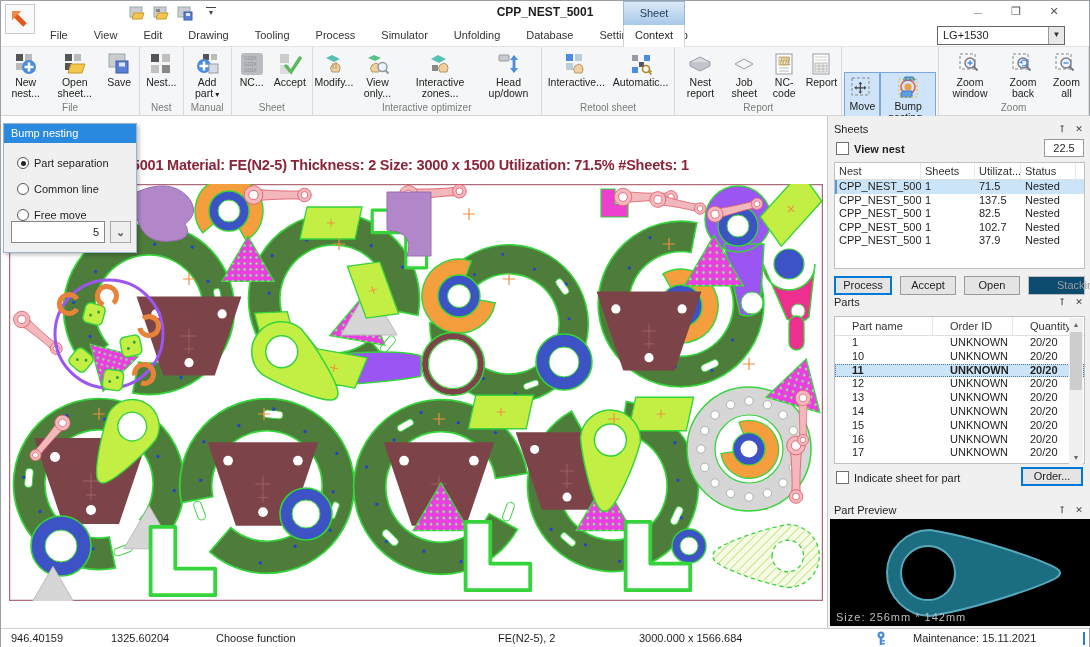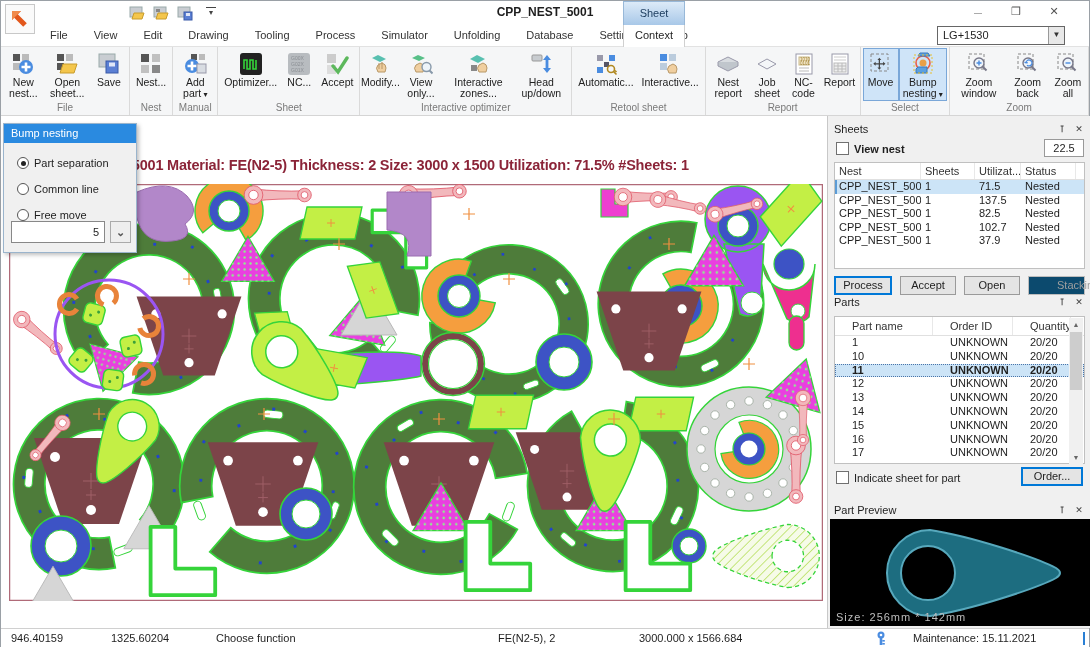--- a/index.html
+++ b/index.html
@@ -249,15 +249,6 @@
 
     <div class="rgroup">
       <div class="rbtns">
-        <div class="rbtn">
-          <span class="ric">
-              <svg width="24" height="24">
-                <rect x="1" y="1" width="22" height="22" rx="3" fill="#222"></rect>
-                <path d="M5,17 v-9 h3 v9 h3 v-9 h3 v9 h3 v-9" fill="none" stroke="#35d43a" stroke-width="1.6"></path>
-              </svg>
-            </span>
-          <span class="rlb">Optimizer...</span>
-        </div>
         <div class="rbtn">
           <span class="ric">
               <svg width="24" height="24">

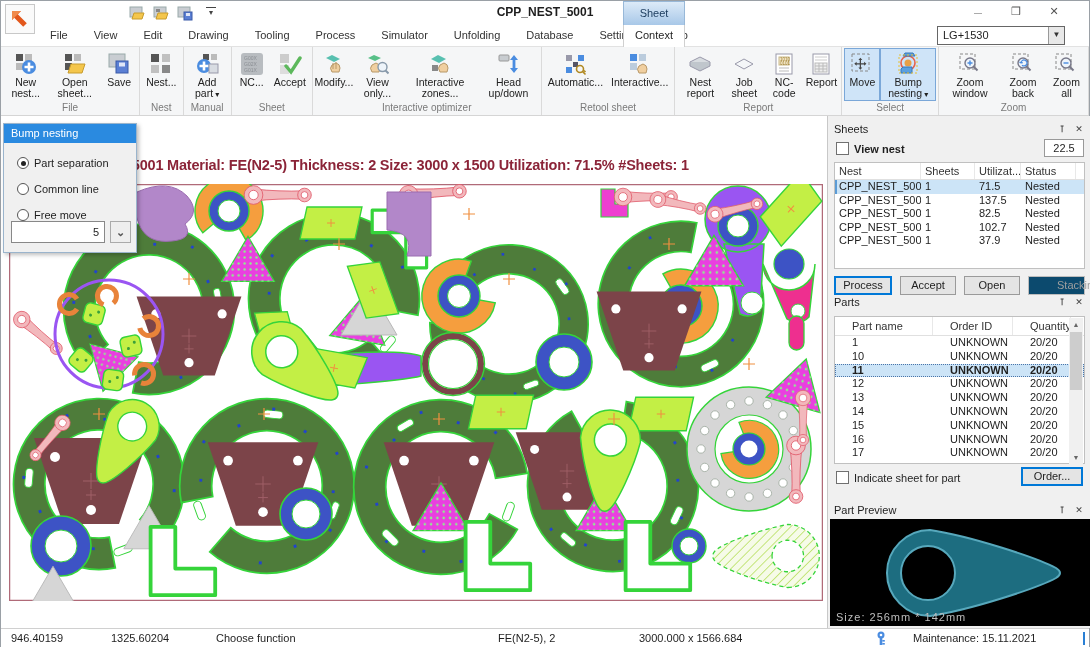--- a/index.html
+++ b/index.html
@@ -325,6 +325,17 @@
         <div class="rbtn">
           <span class="ric">
               <svg width="24" height="24">
+                <rect x="2" y="2" width="7" height="7" fill="#4a8ce0"></rect>
+                <rect x="11" y="2" width="7" height="7" fill="#bcd"></rect>
+                <rect x="2" y="11" width="7" height="7" fill="#bcd"></rect>
+                <path d="M11,21 q-3,-4 0,-7 l4,-2 q4,1 4,5 l-1,4 Z" fill="#f0cfa0" stroke="#b89868"></path>
+              </svg>
+            </span>
+          <span class="rlb">Interactive...</span>
+        </div>
+        <div class="rbtn">
+          <span class="ric">
+              <svg width="24" height="24">
                 <rect x="3" y="3" width="6" height="6" fill="#99a"></rect>
                 <rect x="15" y="3" width="6" height="6" fill="#4a8ce0"></rect>
                 <rect x="3" y="15" width="6" height="6" fill="#4a8ce0"></rect>
@@ -334,17 +345,6 @@
               </svg>
             </span>
           <span class="rlb">Automatic...</span>
-        </div>
-        <div class="rbtn">
-          <span class="ric">
-              <svg width="24" height="24">
-                <rect x="2" y="2" width="7" height="7" fill="#4a8ce0"></rect>
-                <rect x="11" y="2" width="7" height="7" fill="#bcd"></rect>
-                <rect x="2" y="11" width="7" height="7" fill="#bcd"></rect>
-                <path d="M11,21 q-3,-4 0,-7 l4,-2 q4,1 4,5 l-1,4 Z" fill="#f0cfa0" stroke="#b89868"></path>
-              </svg>
-            </span>
-          <span class="rlb">Interactive...</span>
         </div>
       </div>
       <div class="glabel">Retool sheet</div>

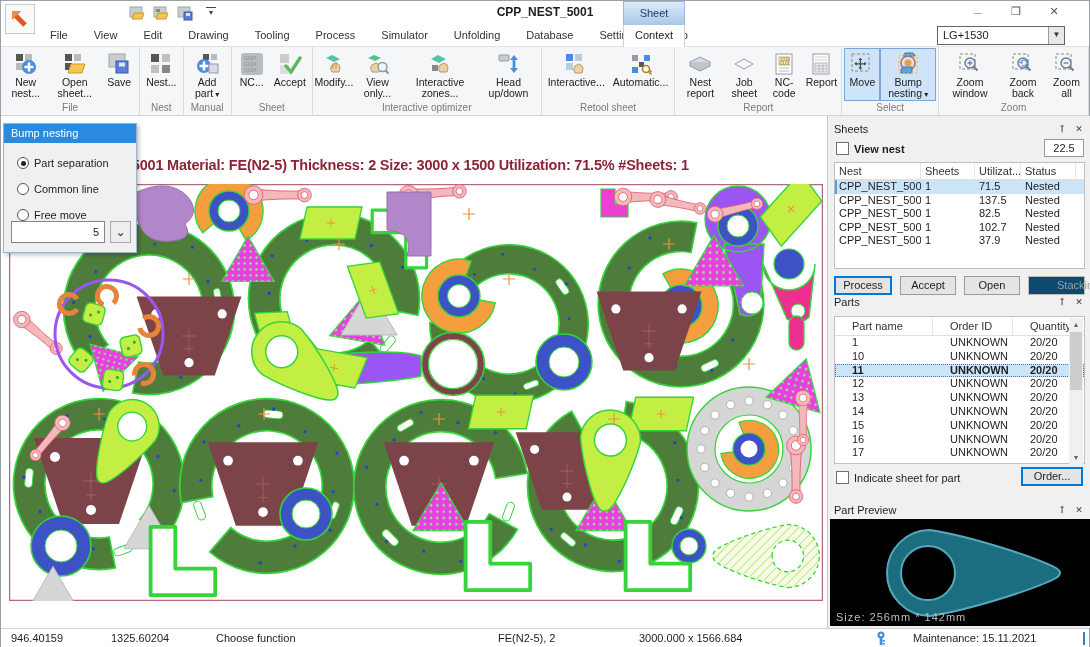--- a/index.html
+++ b/index.html
@@ -43,7 +43,7 @@
   .rbtn{display:flex;flex-direction:column;align-items:center;padding:2px 3px 0 3px;min-width:36px;border:1px solid transparent;}
   .rbtn .ric{width:26px;height:26px;display:flex;align-items:center;justify-content:center;}
   .rbtn .rlb{font-size:10.5px;line-height:11px;text-align:center;color:#222;white-space:pre-line;}
-  .rbtn.active{background:#cfe4f8;border:1px solid #7aa7d8;}
+  .rbtn.active{background:#cfe4f8;border:1px solid #7aa7d8;margin-top:24px;}
   .glabel{text-align:center;font-size:10px;color:#7a7a7a;height:14px;line-height:13px;}
   .caret::after{content:" ▾";font-size:8px;}
 

